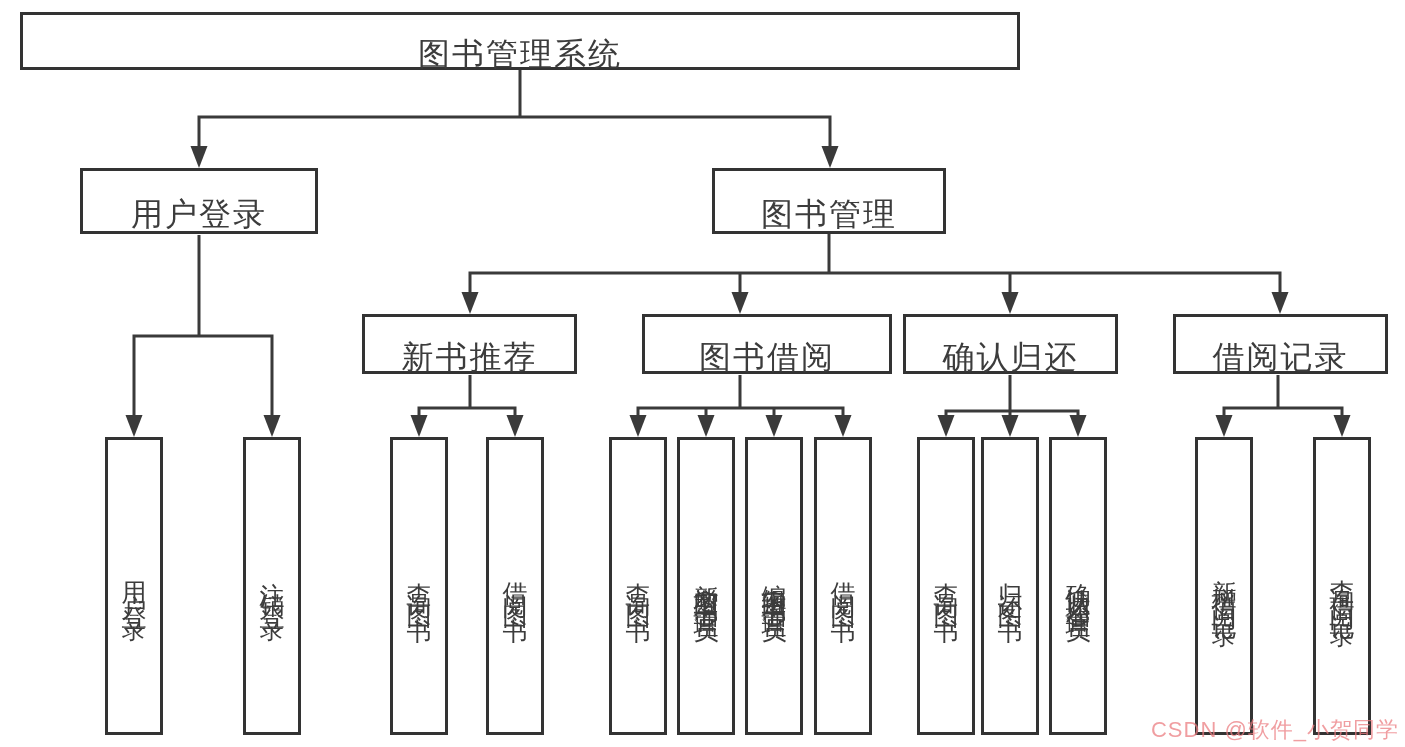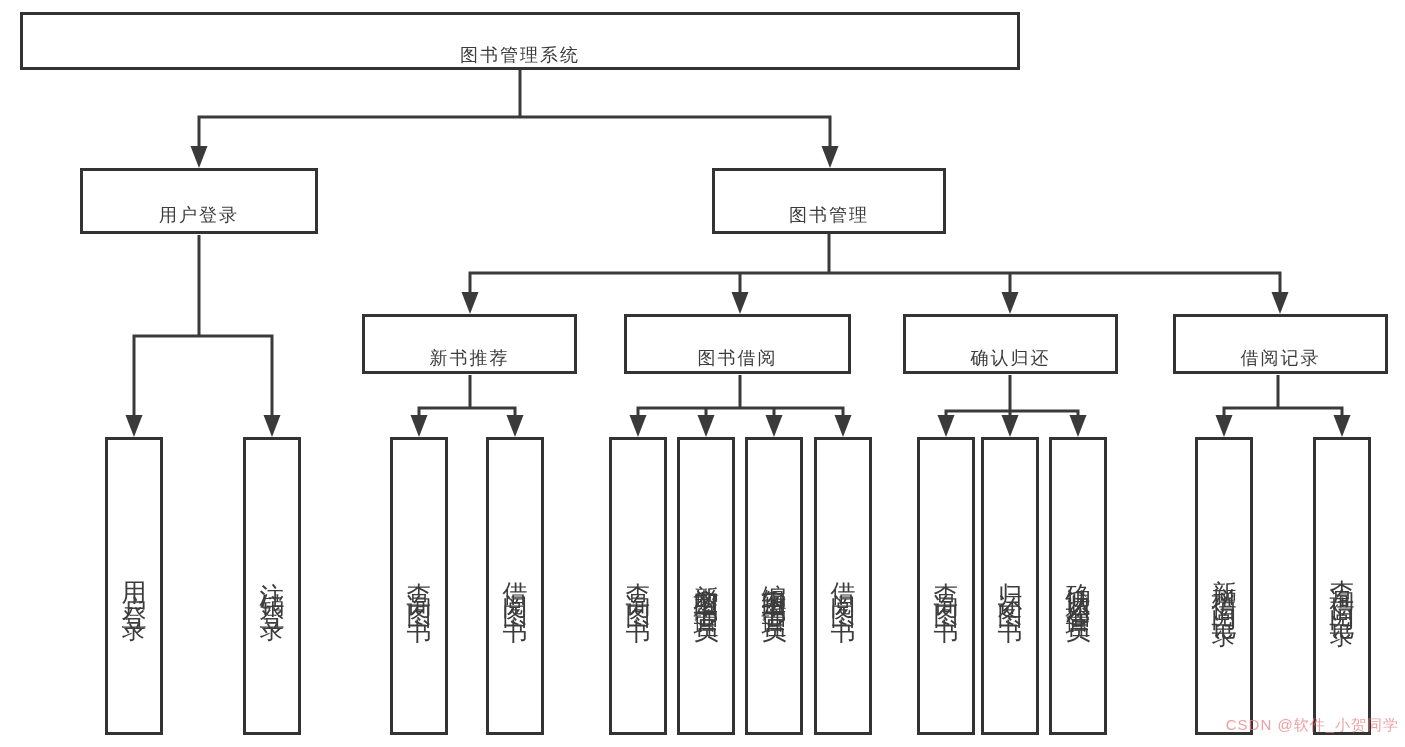--- a/index.html
+++ b/index.html
@@ -29,7 +29,7 @@
     display:flex;align-items:center;justify-content:center;
   }
   .hbox span{
-    font-size:18px;letter-spacing:2px;white-space:nowrap;margin-top:28px;
+    font-size:32px;letter-spacing:2px;white-space:nowrap;margin-top:28px;
   }
   .vbox span{
     writing-mode:vertical-rl;

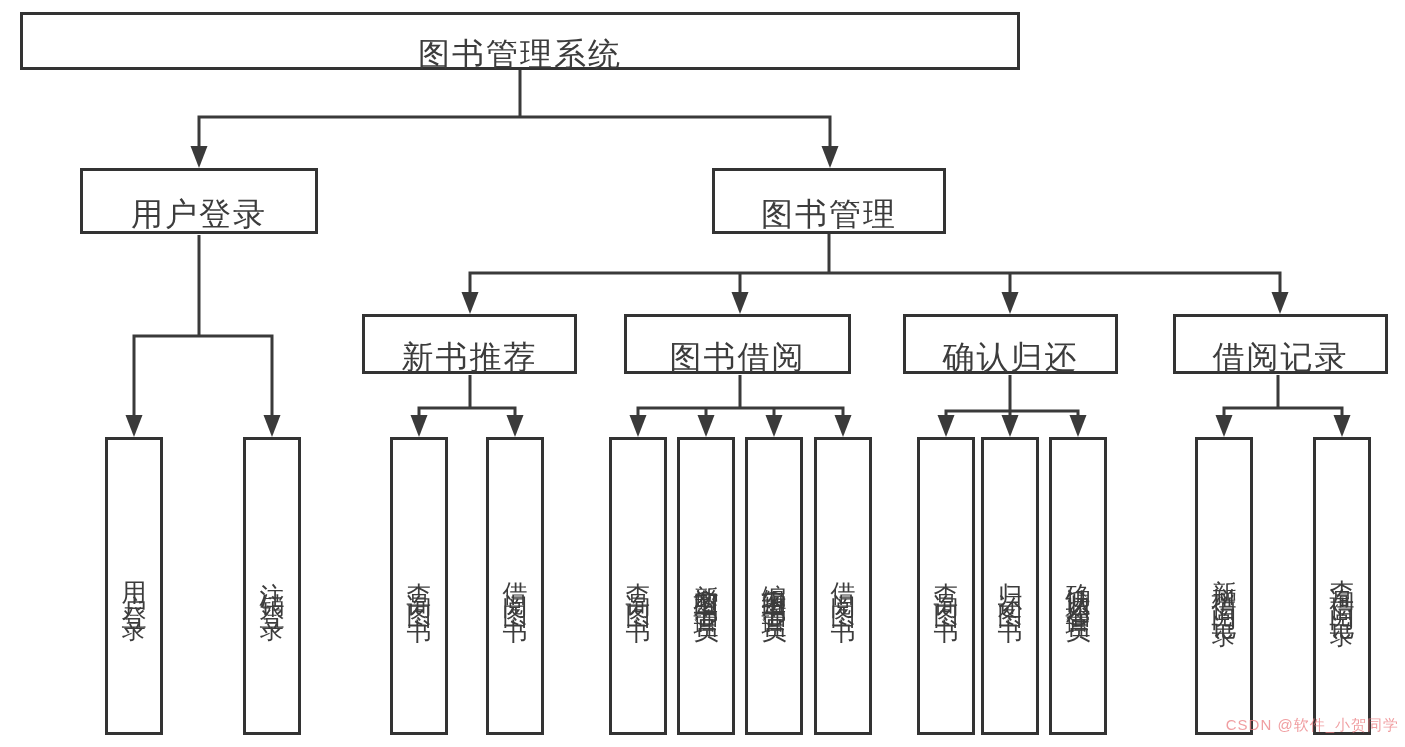--- a/index.html
+++ b/index.html
@@ -113,7 +113,7 @@
   <div class="hbox" style="left:712px;top:168px;width:234px;height:66px">
     <span>图书管理</span>
   </div>
-  <div class="hbox" style="left:624px;top:314px;width:227px;height:60px">
+  <div class="hbox" style="left:642px;top:314px;width:250px;height:60px">
     <span>图书借阅</span>
   </div>
   <div class="hbox" style="left:903px;top:314px;width:215px;height:60px">

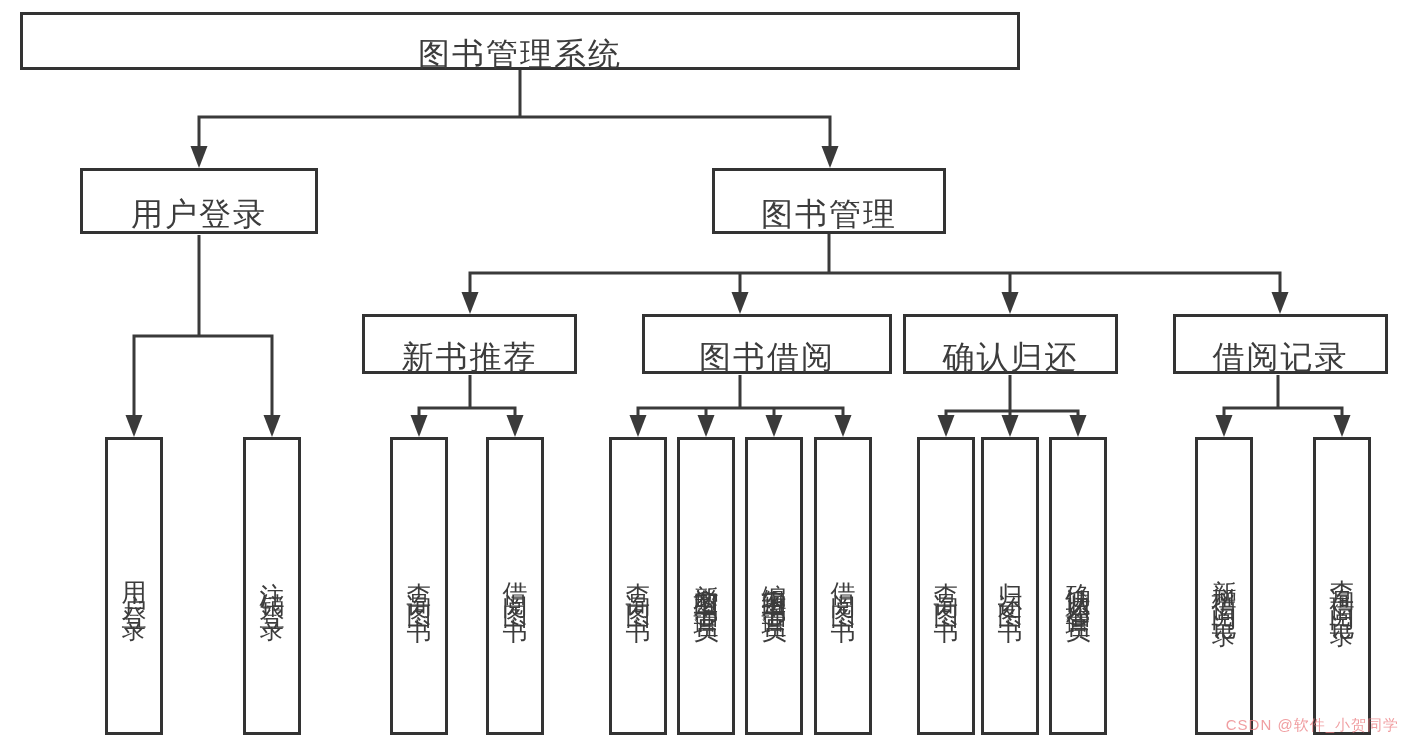--- a/index.html
+++ b/index.html
@@ -43,8 +43,8 @@
   .chars-9{letter-spacing:5px;}
   #watermark{
     position:absolute;
-    right:6px;bottom:12px;
-    font-size:15px;
+    right:6px;bottom:2px;
+    font-size:22px;
     letter-spacing:1px;
     color:var(--watermark);
     z-index:5;

